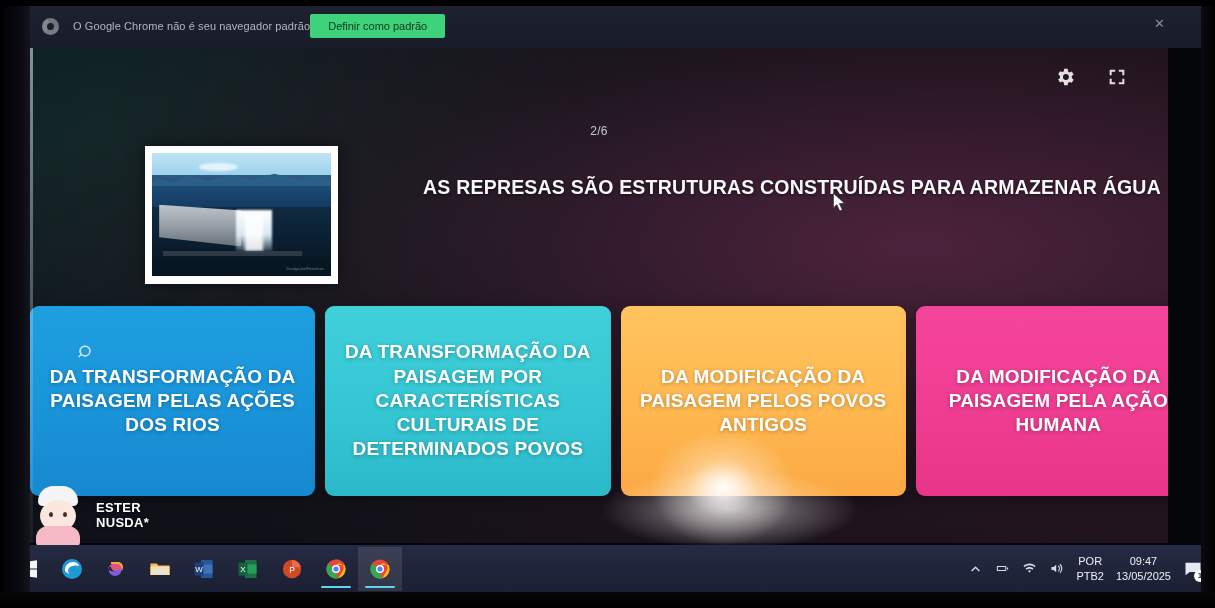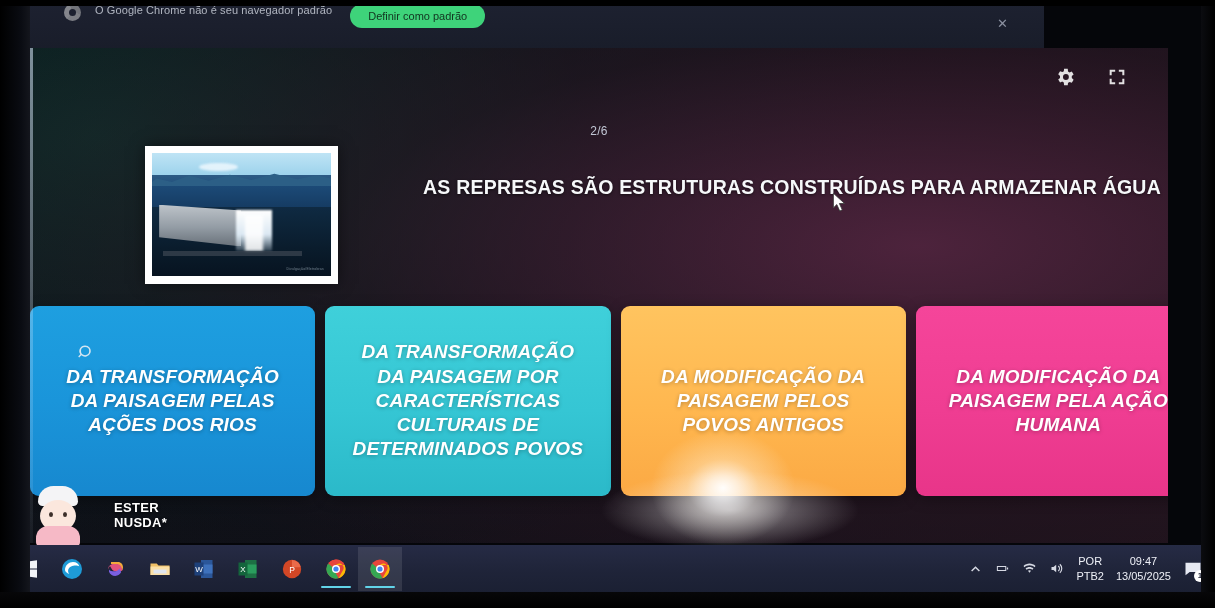--- a/index.html
+++ b/index.html
@@ -41,10 +41,10 @@
 
   
   .infobar {
-    position: absolute; left: 30px; top: 4px; width: 1014px; height: 44px;
+    position: absolute; left: 30px; top: 4px; width: 1171px; height: 44px;
     background: linear-gradient(180deg,#1d2130 0%, #191d2a 100%);
-    display: flex; align-items: flex-start;
-    padding-left: 34px;
+    display: flex; align-items: center;
+    padding-left: 12px;
     z-index: 30;
   }
   .infobar .chrome-logo {

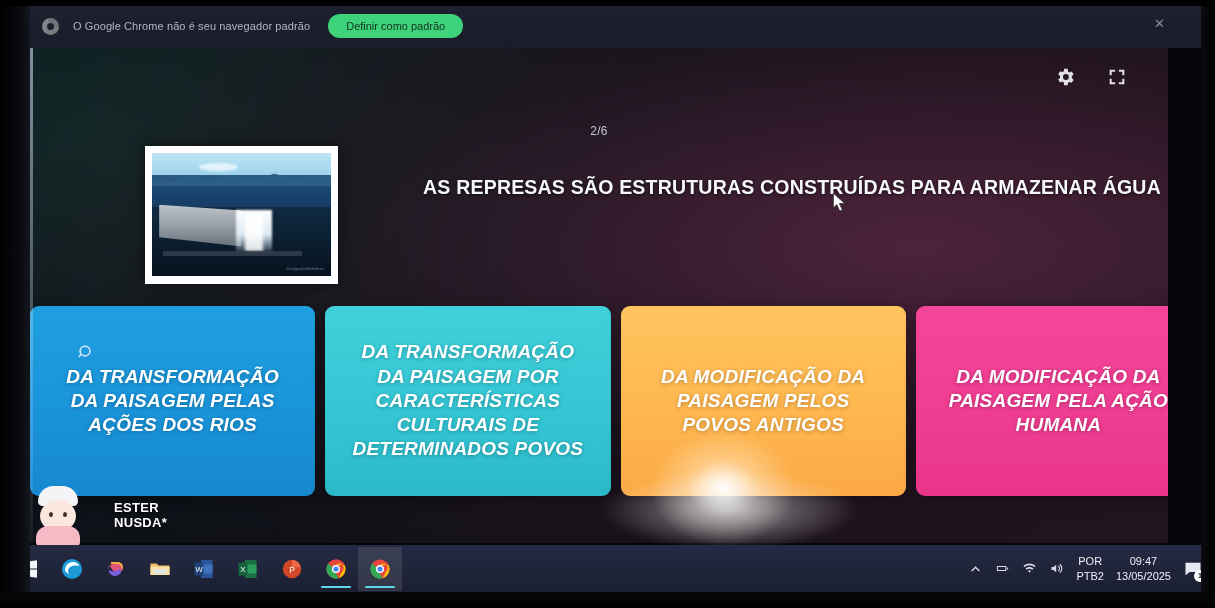--- a/index.html
+++ b/index.html
@@ -63,10 +63,9 @@
     letter-spacing: .1px; white-space: nowrap; opacity: .85;
   }
   .infobar .set-default {
-    margin-left: 18px;
     background: #3ed37a;
     color: #12331f;
-    border: none; border-radius: 12px;
+    border: none; border-radius: 2px;
     padding: 6px 18px;
     font-size: 11px; font-family: "Liberation Sans", sans-serif;
     white-space: nowrap;

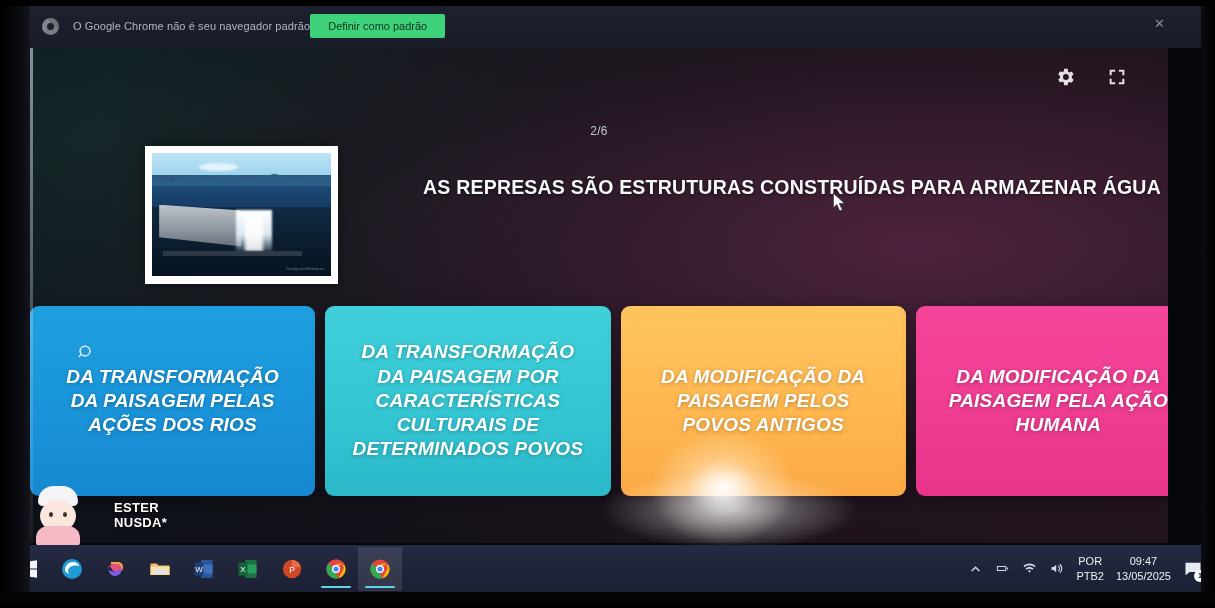--- a/index.html
+++ b/index.html
@@ -175,7 +175,7 @@
     border-radius: 9px;
     display: flex; align-items: center; justify-content: center;
     text-align: center;
-    padding: 8px 26px;
+    padding: 8px 10px;
     color: #ffffff;
     font-size: 19px; font-weight: bold;
     line-height: 1.28;
@@ -183,7 +183,6 @@
     text-shadow: 0 1px 4px rgba(0,0,0,.28);
     cursor: pointer;
     box-shadow: 0 3px 14px rgba(0,0,0,.35);
-    font-style: italic;
   }
   .card.c0 { background: linear-gradient(180deg,#1e9fe0 0%, #1a95da 50%, #1788cf 100%); margin-left: 0px; }
   .card.c1 { background: linear-gradient(180deg,#3fd0da 0%, #35c6d4 55%, #2bb9c9 100%); font-size: 19px; }

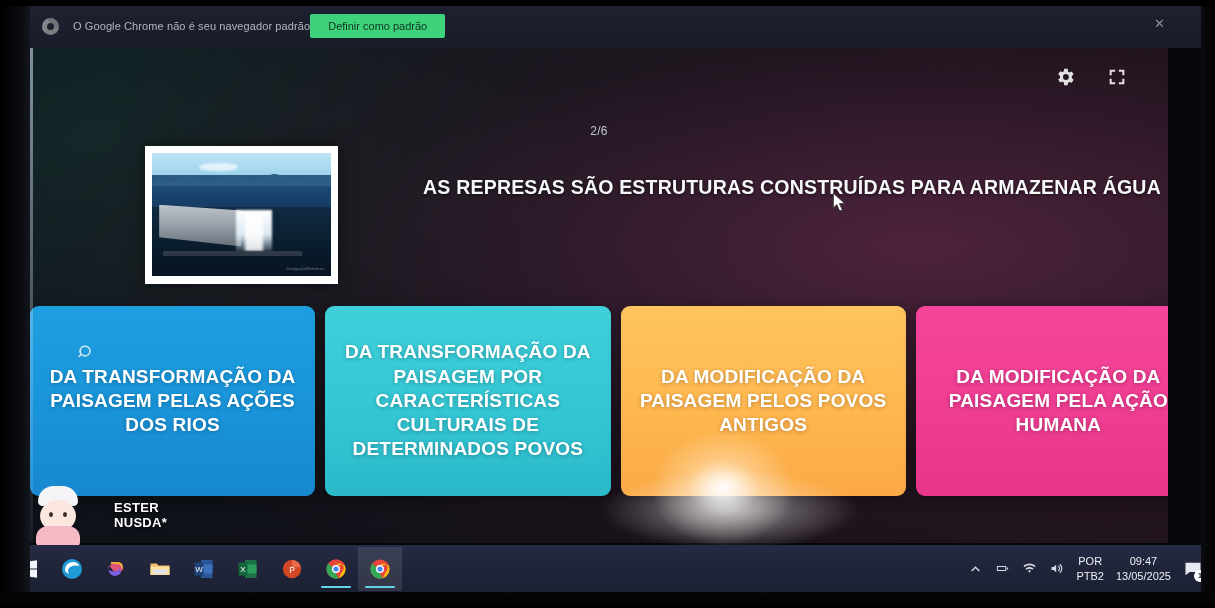--- a/index.html
+++ b/index.html
@@ -205,7 +205,7 @@
   
   .player {
     position: absolute; left: 30px; bottom: 64px;
-    display: flex; align-items: center; gap: 28px;
+    display: flex; align-items: center; gap: 10px;
     z-index: 40;
   }
   .player .avatar {

